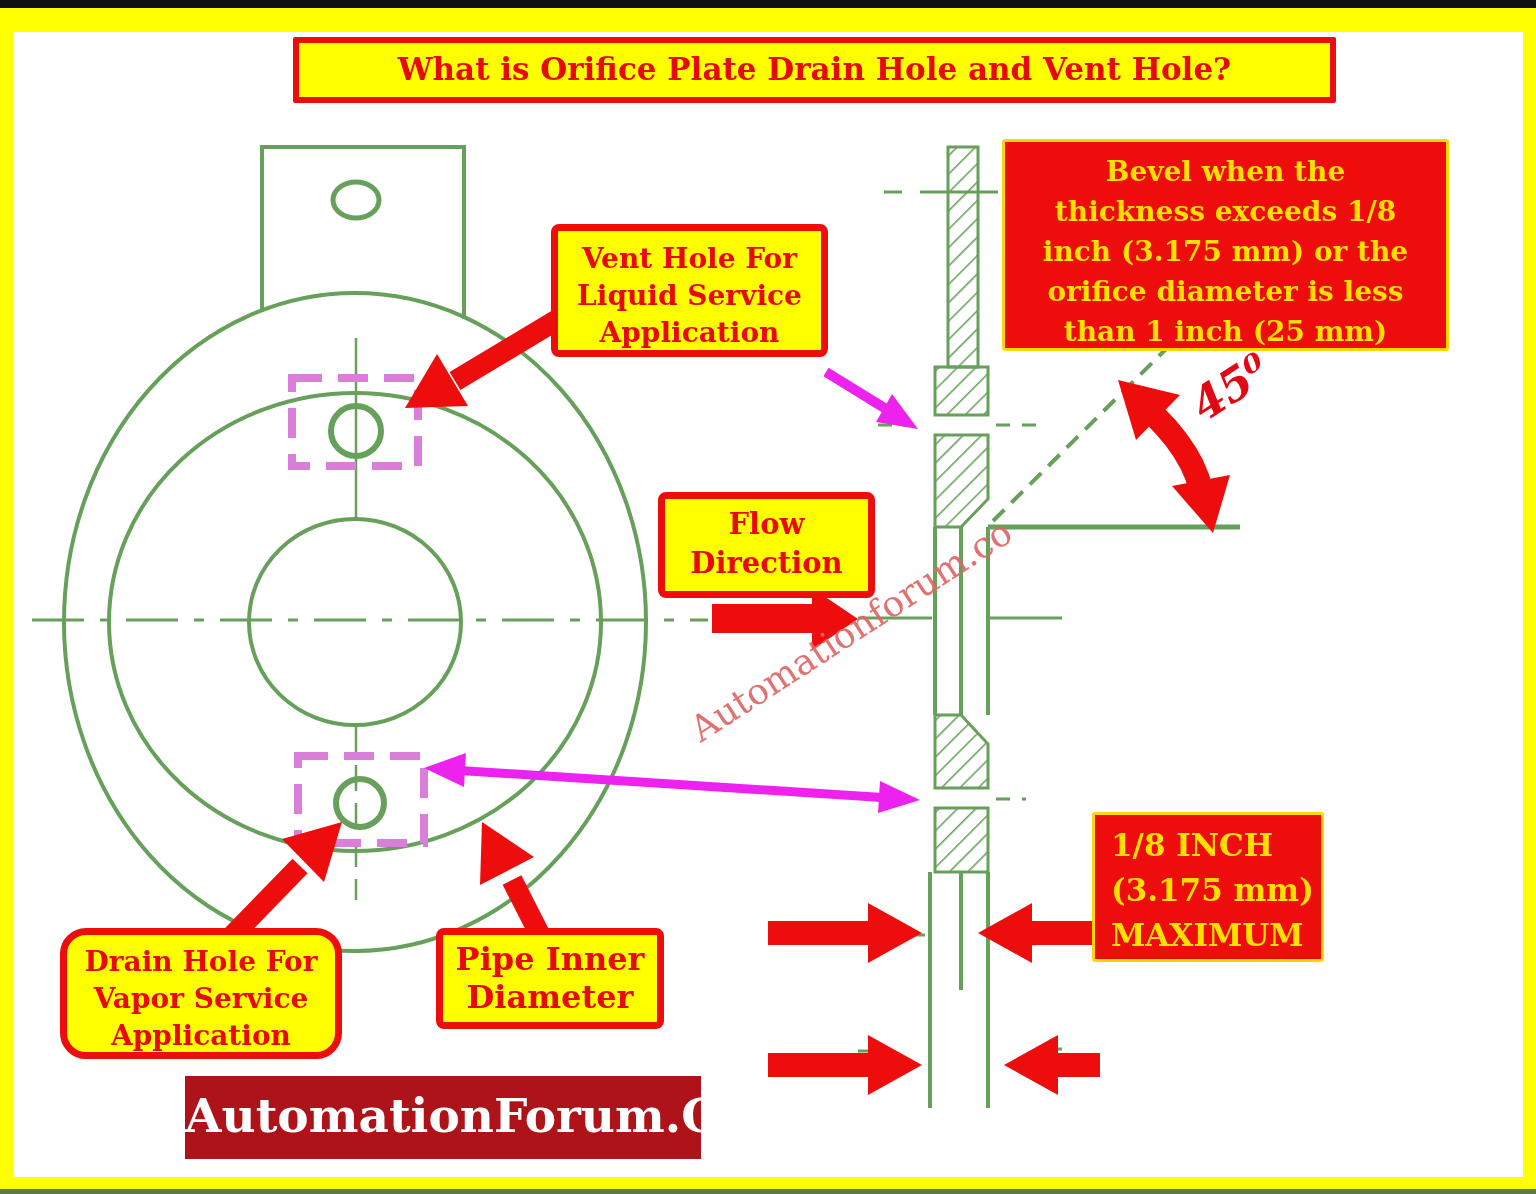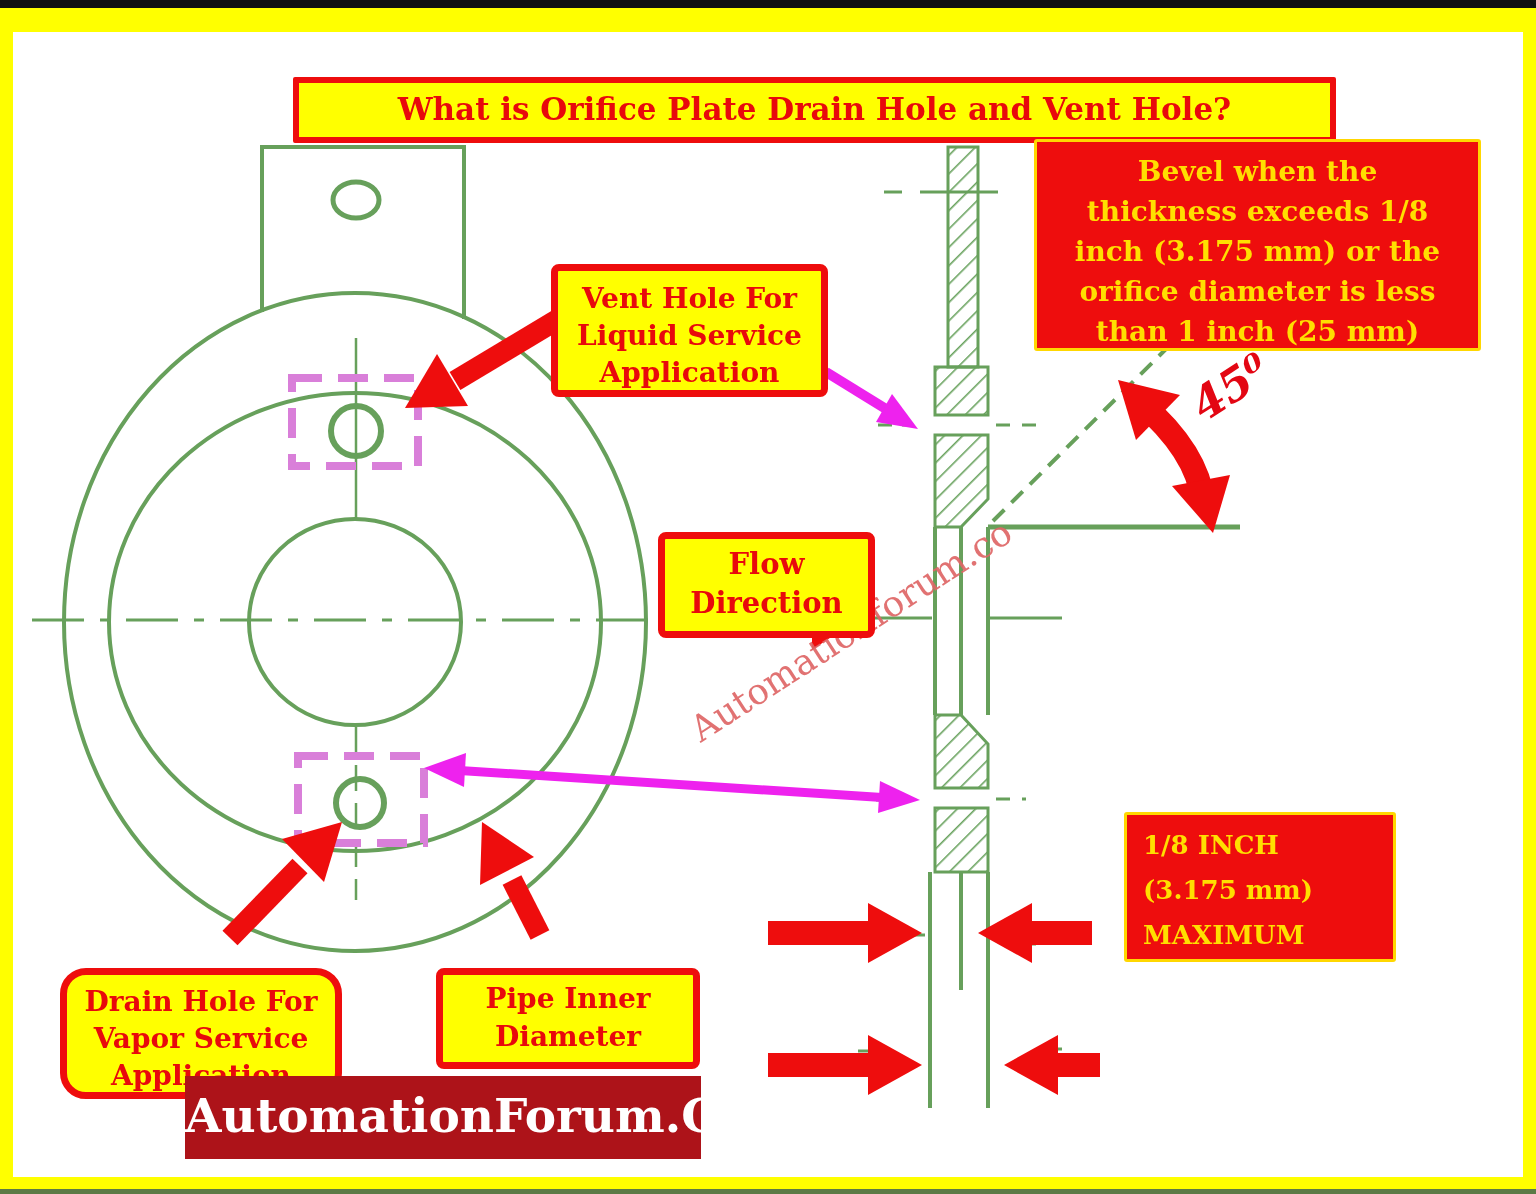--- a/index.html
+++ b/index.html
@@ -16,7 +16,7 @@
     position:absolute;z-index:20;box-sizing:border-box;text-align:center;
     font-weight:bold;white-space:pre-line;border-radius:8px;
   }
-  .yellow-box{background:#ffff00;border:7px solid #ee0d0d;color:#e8090c;margin-top:40px;}
+  .yellow-box{background:#ffff00;border:7px solid #ee0d0d;color:#e8090c;}
   .red-box{background:#ee0d0d;border:3px solid #ffd700;color:#ffdf00;border-radius:3px;margin-left:32px;}
   .title-box{
     left:293px;top:37px;width:1043px;height:66px;border-width:6px;

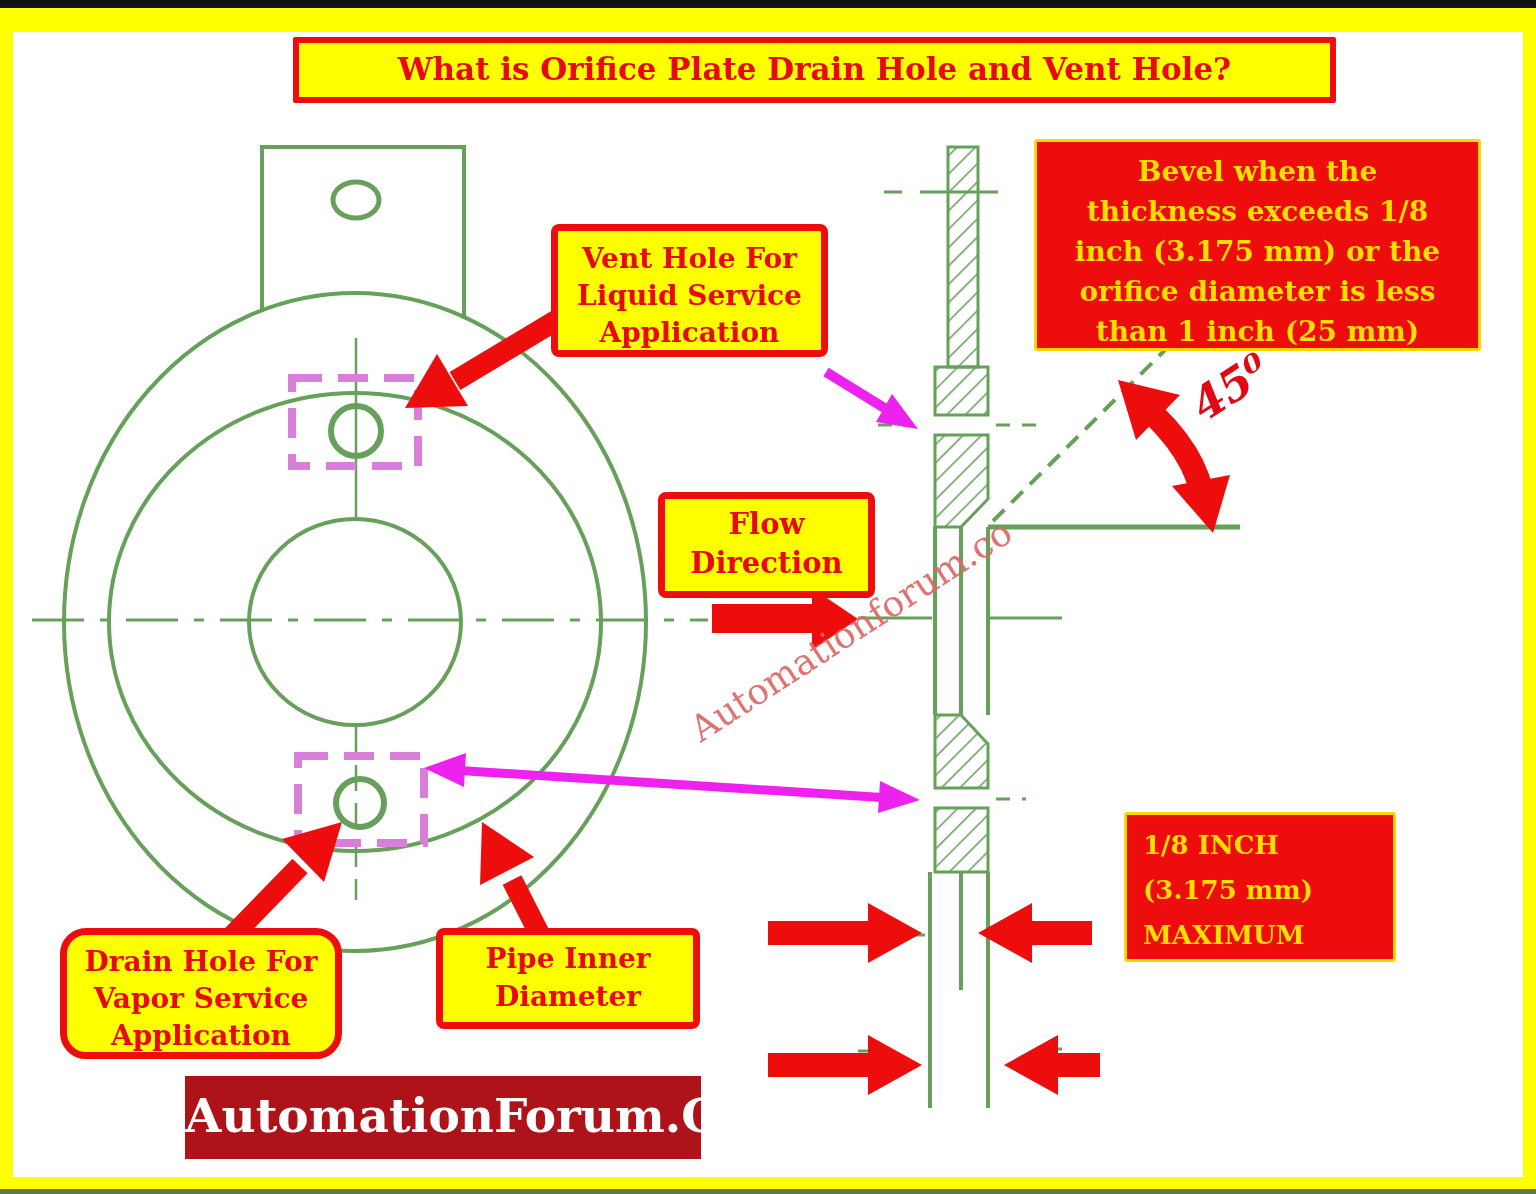--- a/index.html
+++ b/index.html
@@ -17,7 +17,7 @@
     font-weight:bold;white-space:pre-line;border-radius:8px;
   }
   .yellow-box{background:#ffff00;border:7px solid #ee0d0d;color:#e8090c;}
-  .red-box{background:#ee0d0d;border:3px solid #ffd700;color:#ffdf00;border-radius:3px;margin-left:32px;}
+  .red-box{background:#ee0d0d;border:3px solid #ffd700;color:#ffdf00;border-radius:3px;}
   .title-box{
     left:293px;top:37px;width:1043px;height:66px;border-width:6px;
     font-size:31px;line-height:52px;border-radius:2px;

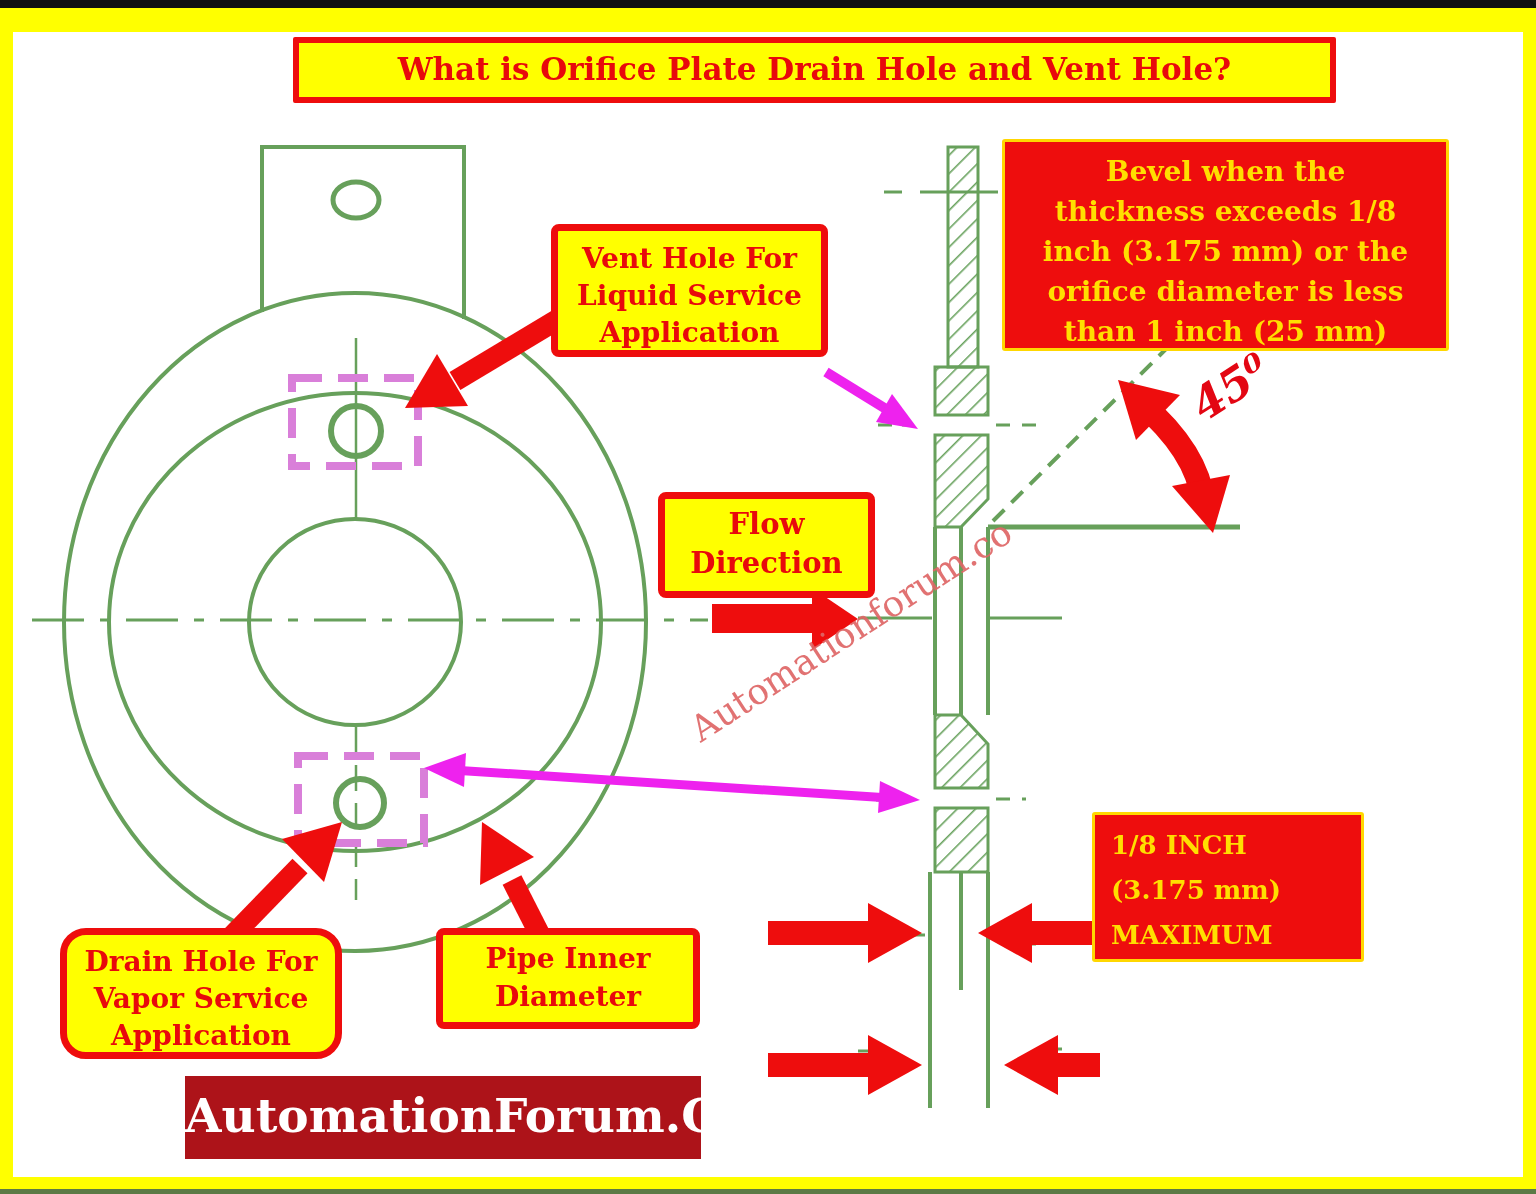--- a/index.html
+++ b/index.html
@@ -27,7 +27,7 @@
   .bevel-box{left:1002px;top:139px;width:447px;height:212px;font-size:28px;line-height:40px;padding-top:10px;}
   .drain-box{left:60px;top:928px;width:282px;height:131px;font-size:28px;line-height:37px;padding-top:8px;border-radius:26px;}
   .pipe-box{left:436px;top:928px;width:264px;height:101px;font-size:28px;line-height:38px;padding-top:5px;}
-  .dim1-box{left:1092px;top:812px;width:272px;height:150px;font-size:26px;line-height:45px;text-align:left;padding:8px 0 0 16px;}
+  .dim1-box{left:1092px;top:812px;width:232px;height:150px;font-size:31px;line-height:45px;text-align:left;padding:8px 0 0 16px;}
   .dim2-box{left:1100px;top:1018px;width:398px;height:104px;font-size:31px;line-height:46px;text-align:left;padding:4px 0 0 18px;}
   .brand-box{
     left:185px;top:1076px;width:516px;height:83px;background:#ad1319;color:#ffffff;

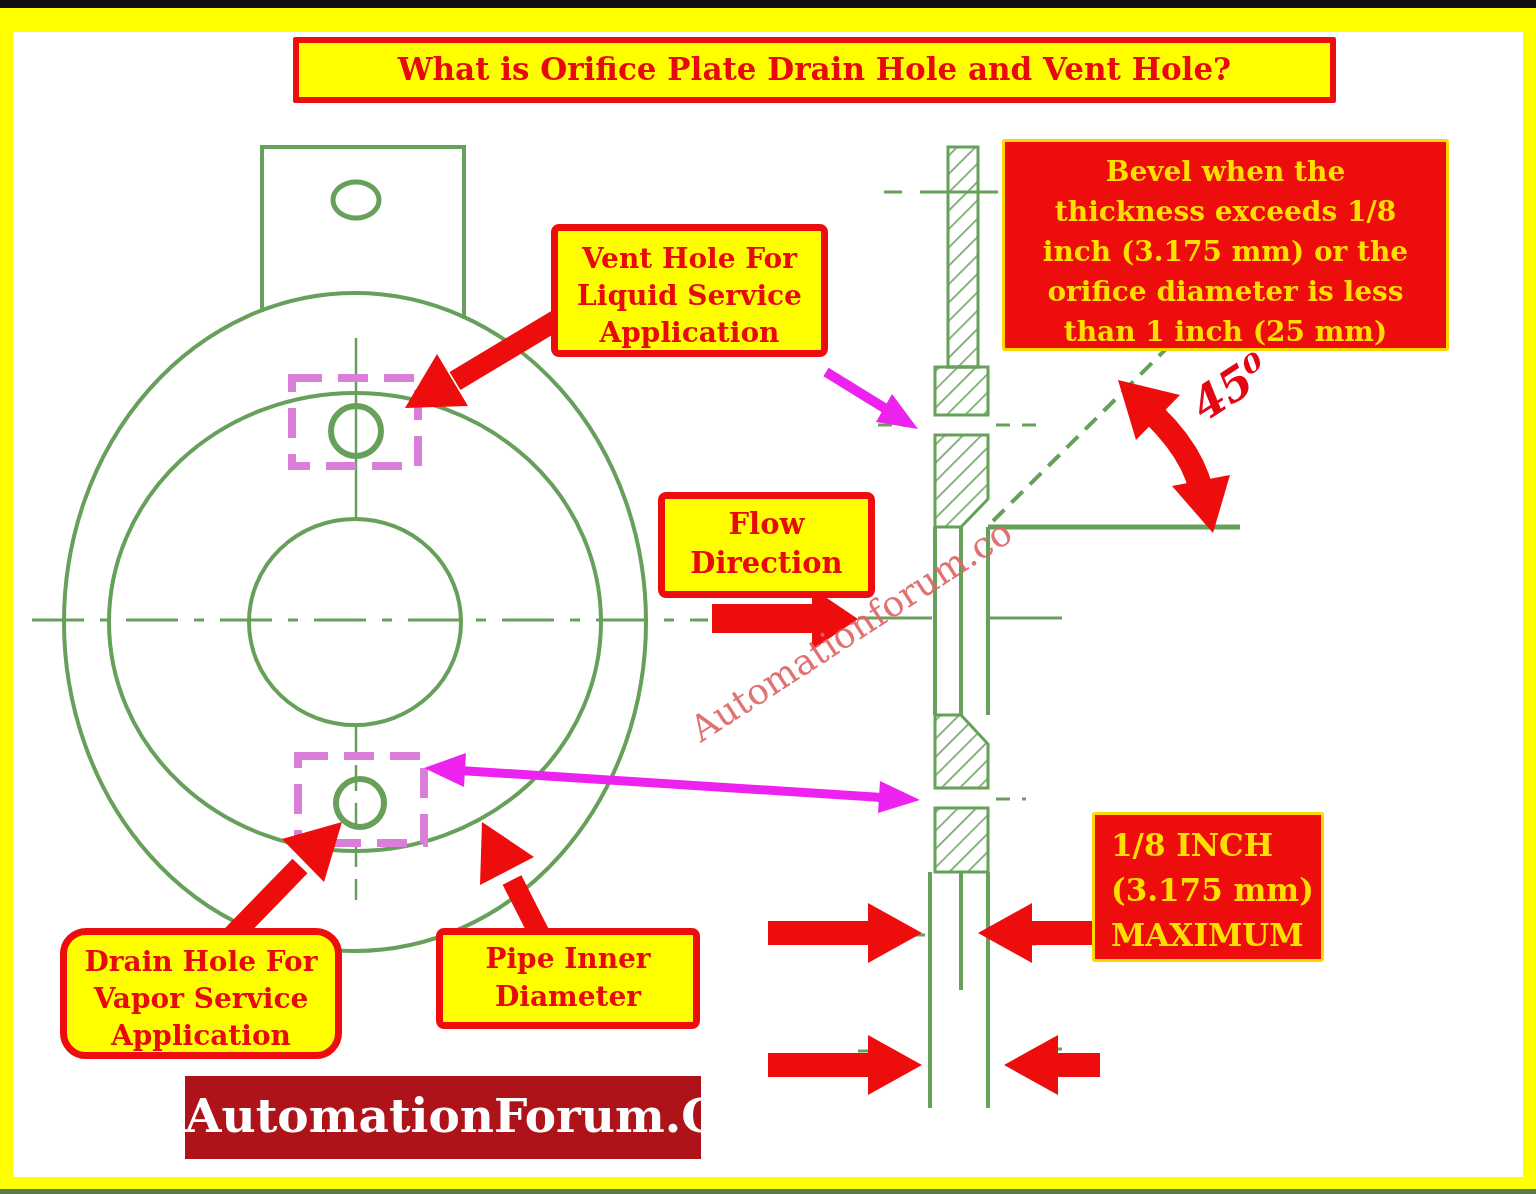--- a/index.html
+++ b/index.html
@@ -26,7 +26,7 @@
   .flow-box{left:658px;top:492px;width:217px;height:106px;font-size:29px;line-height:39px;padding-top:6px;}
   .bevel-box{left:1002px;top:139px;width:447px;height:212px;font-size:28px;line-height:40px;padding-top:10px;}
   .drain-box{left:60px;top:928px;width:282px;height:131px;font-size:28px;line-height:37px;padding-top:8px;border-radius:26px;}
-  .pipe-box{left:436px;top:928px;width:264px;height:101px;font-size:28px;line-height:38px;padding-top:5px;}
+  .pipe-box{left:436px;top:928px;width:228px;height:101px;font-size:32px;line-height:38px;padding-top:5px;}
   .dim1-box{left:1092px;top:812px;width:232px;height:150px;font-size:31px;line-height:45px;text-align:left;padding:8px 0 0 16px;}
   .dim2-box{left:1100px;top:1018px;width:398px;height:104px;font-size:31px;line-height:46px;text-align:left;padding:4px 0 0 18px;}
   .brand-box{

